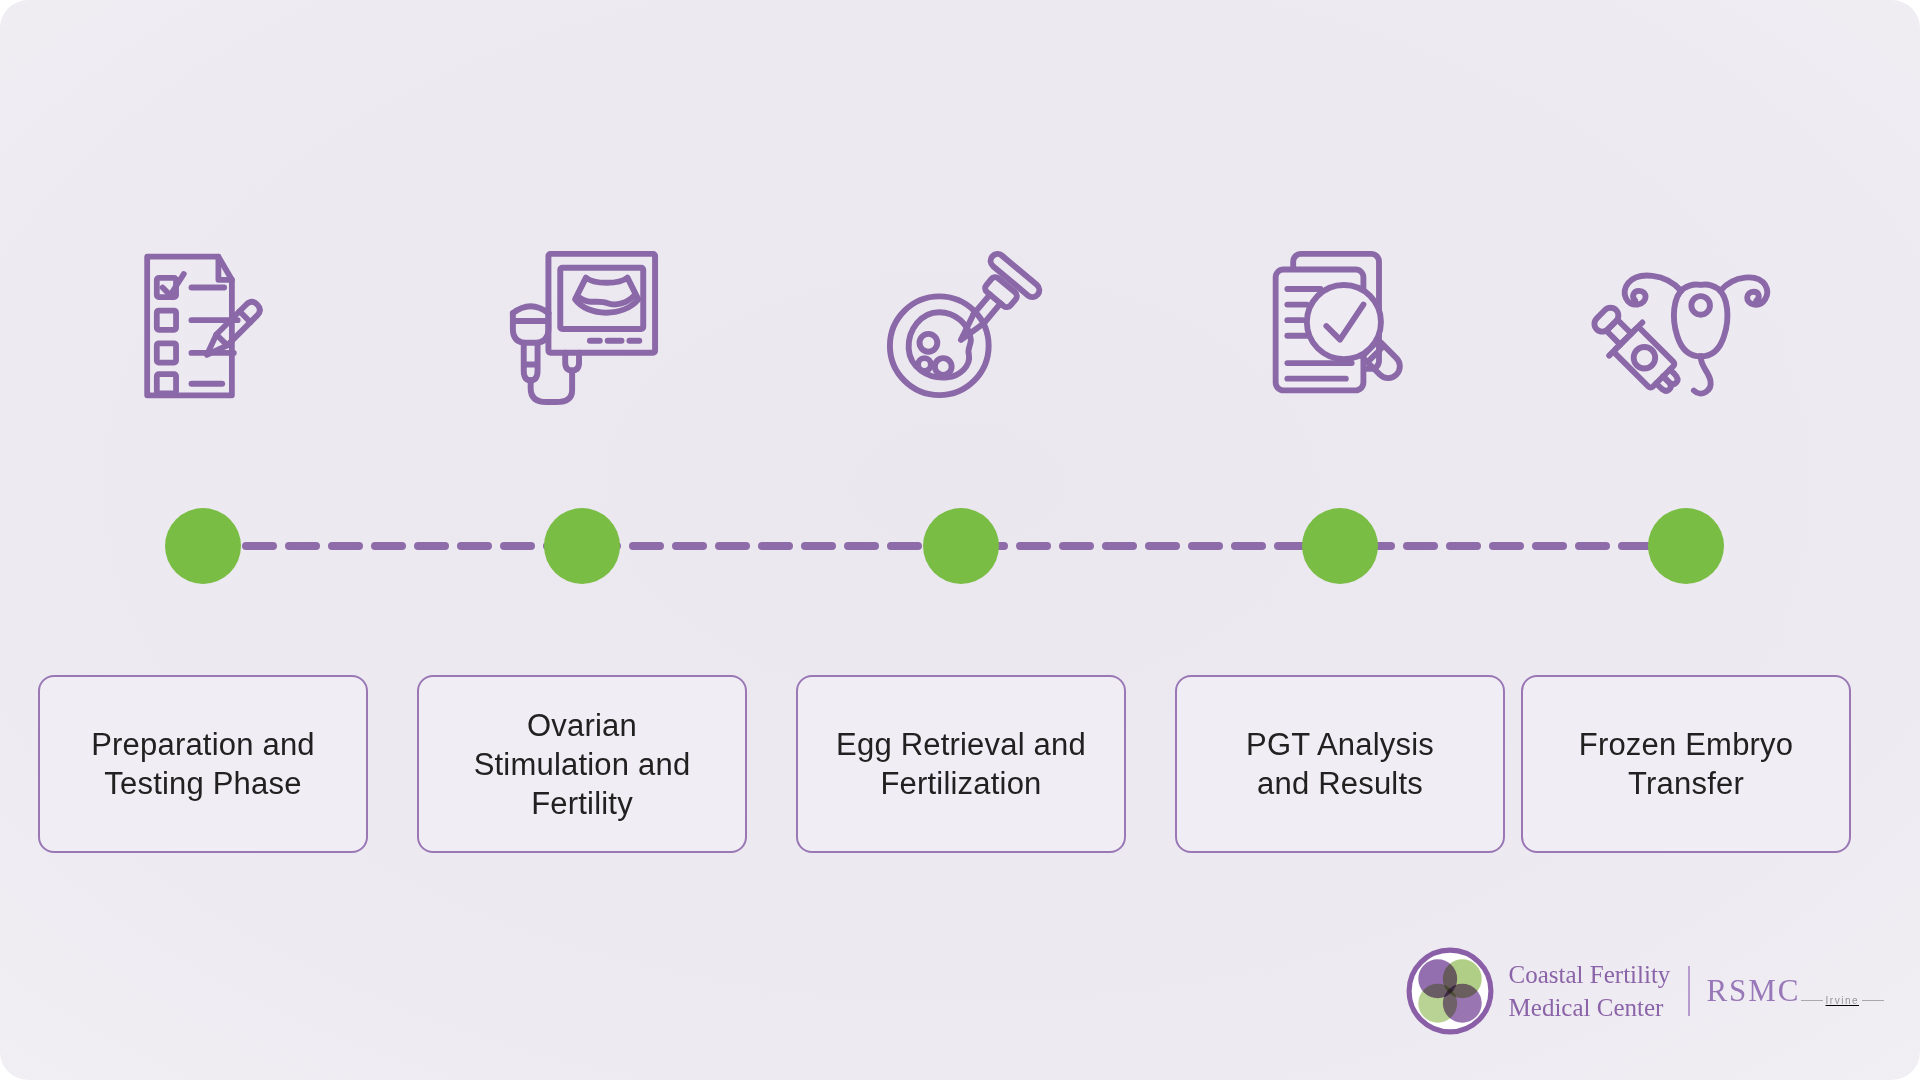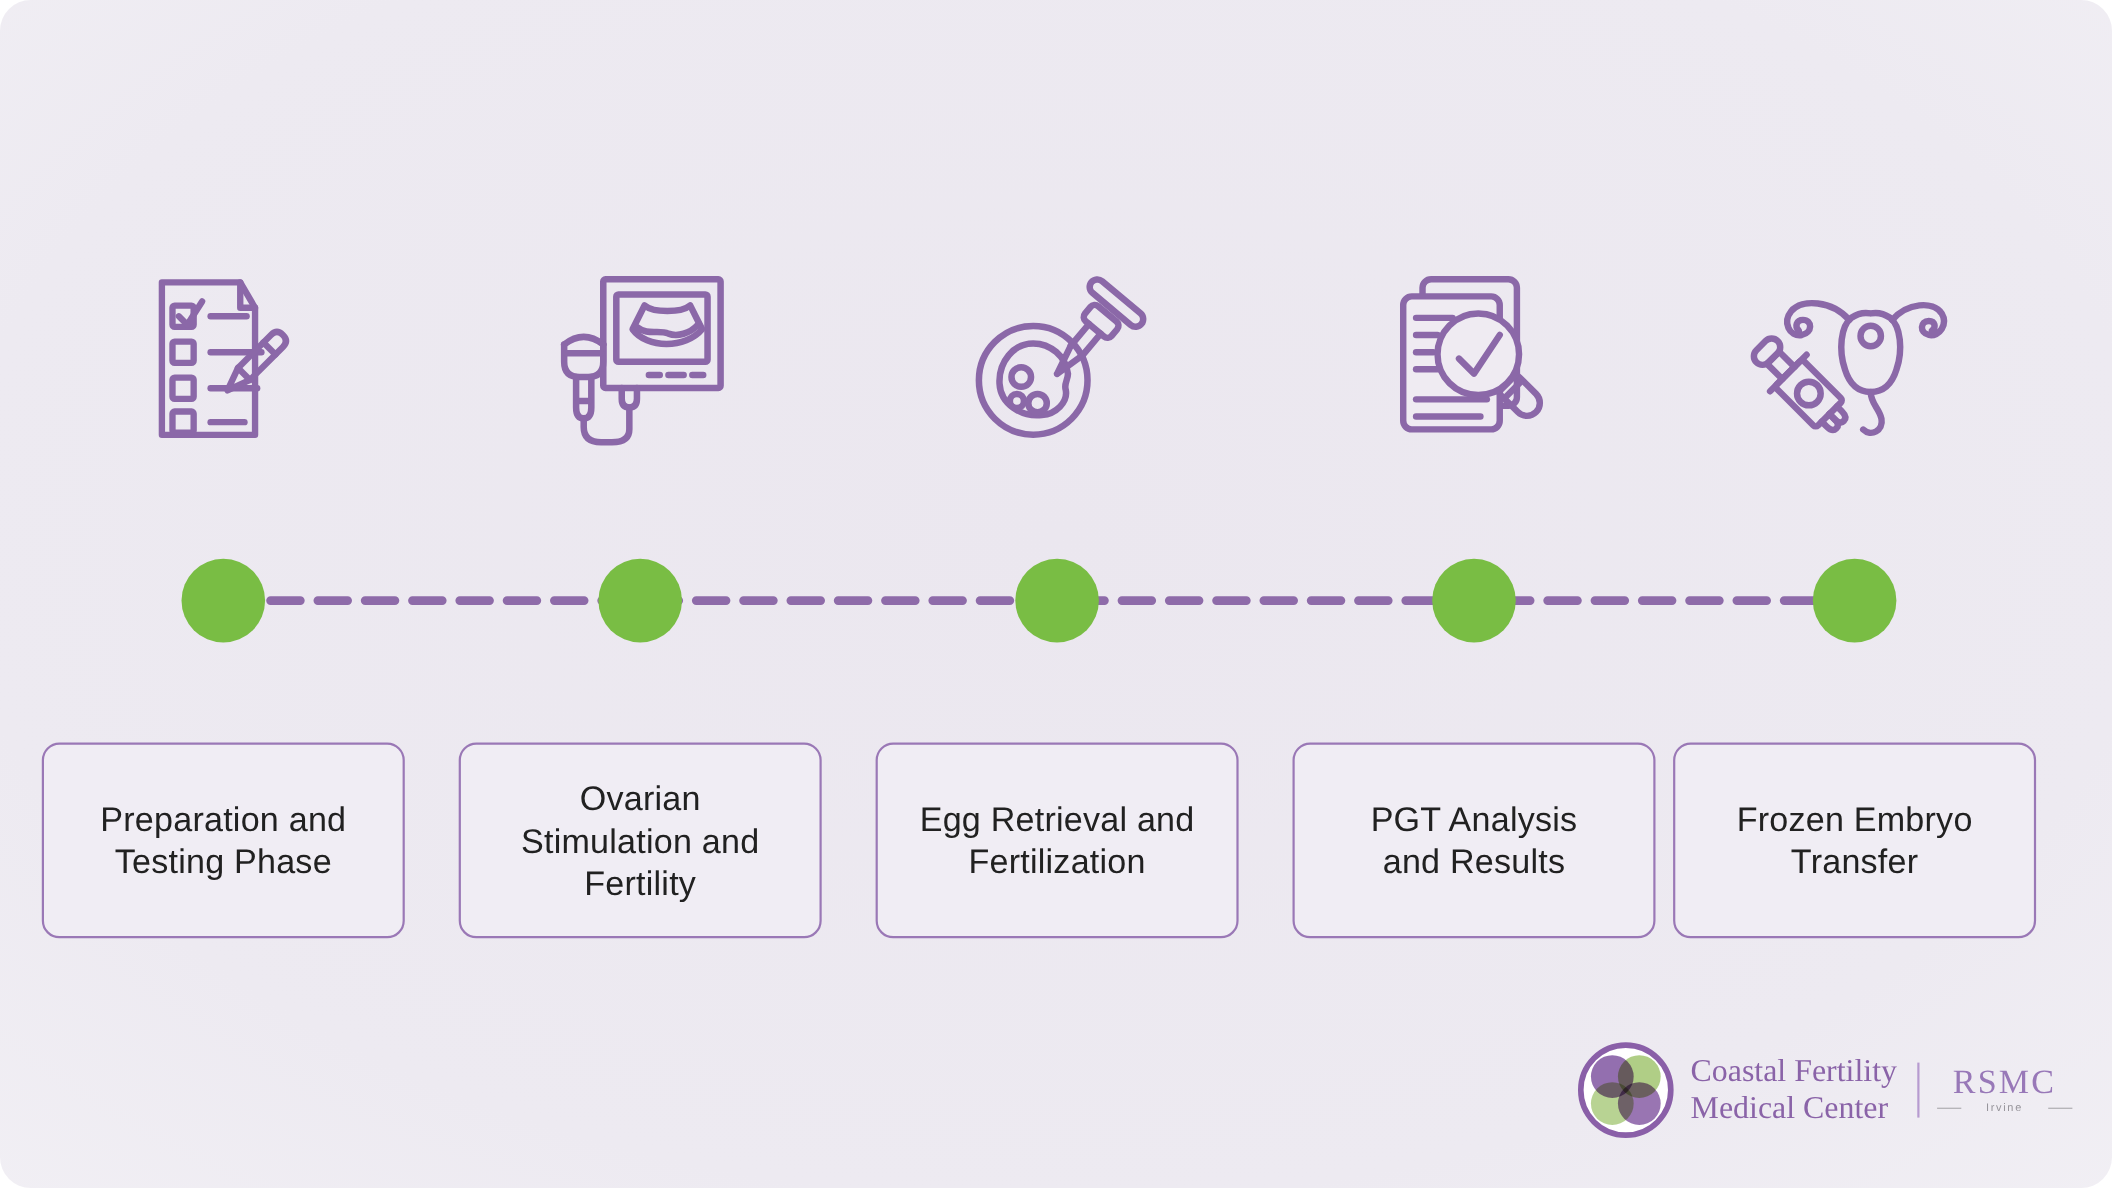--- a/index.html
+++ b/index.html
@@ -48,7 +48,7 @@
   .logo-text{
     margin-left:14px;
     font-family:"Liberation Serif", serif;
-    color:#8A63A8; font-size:29px; line-height:33px;
+    color:#8A63A8; font-size:25px; line-height:33px;
   }
   .logo-divider{
     width:2px; height:50px; background:#B79BD0; margin:0 16px 0 18px;

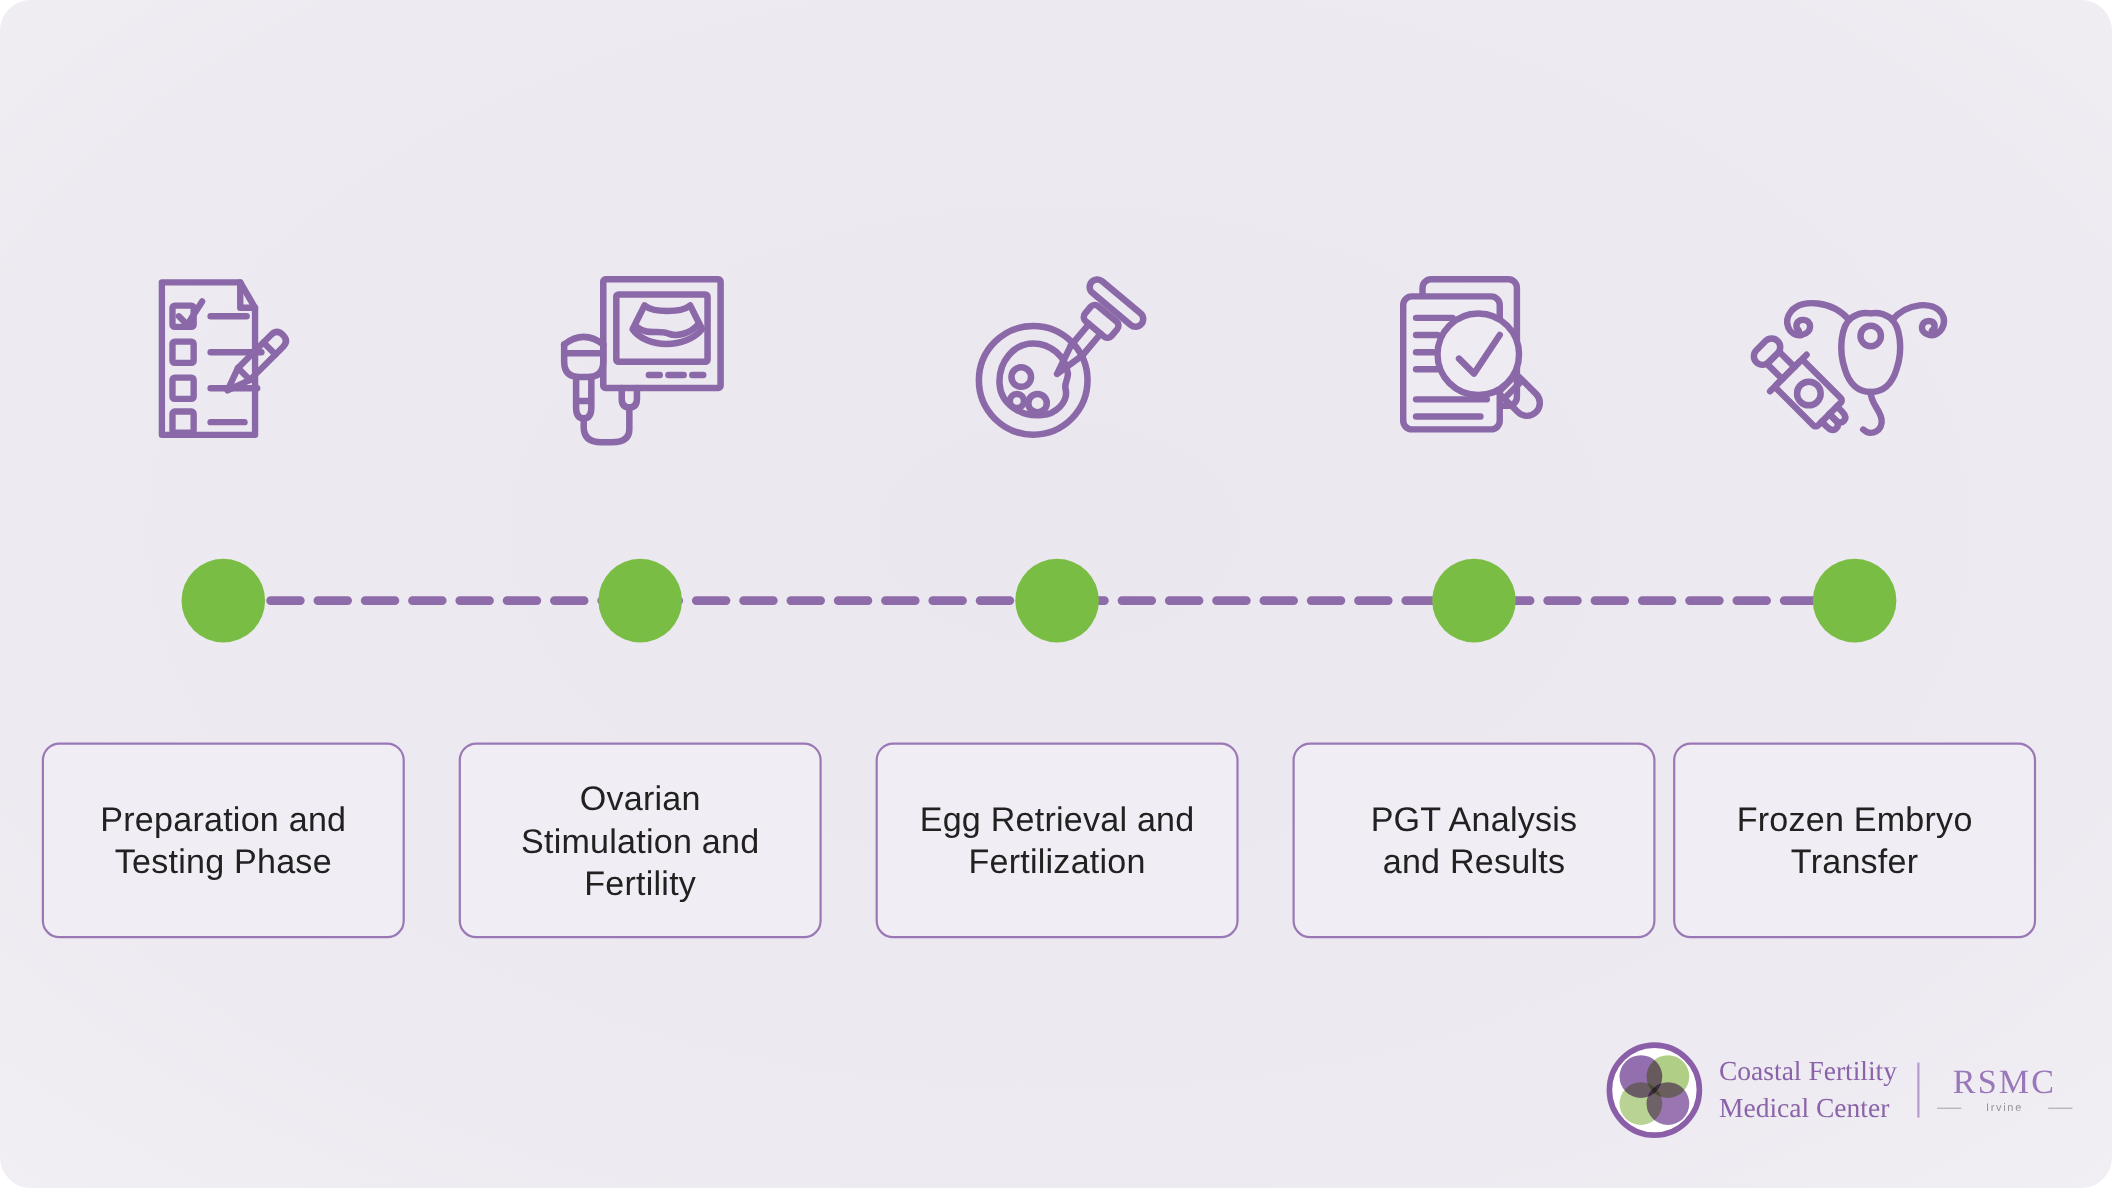--- a/index.html
+++ b/index.html
@@ -53,7 +53,7 @@
   .logo-divider{
     width:2px; height:50px; background:#B79BD0; margin:0 16px 0 18px;
   }
-  .logo-rsmc{ display:flex; flex-direction:column; align-items:center; }
+  .logo-rsmc{ display:flex; flex-direction:row; align-items:flex-end; }
   .rsmc-name{
     font-family:"Liberation Serif", serif;
     color:#9878B8; font-size:31px; line-height:30px; letter-spacing:2px;

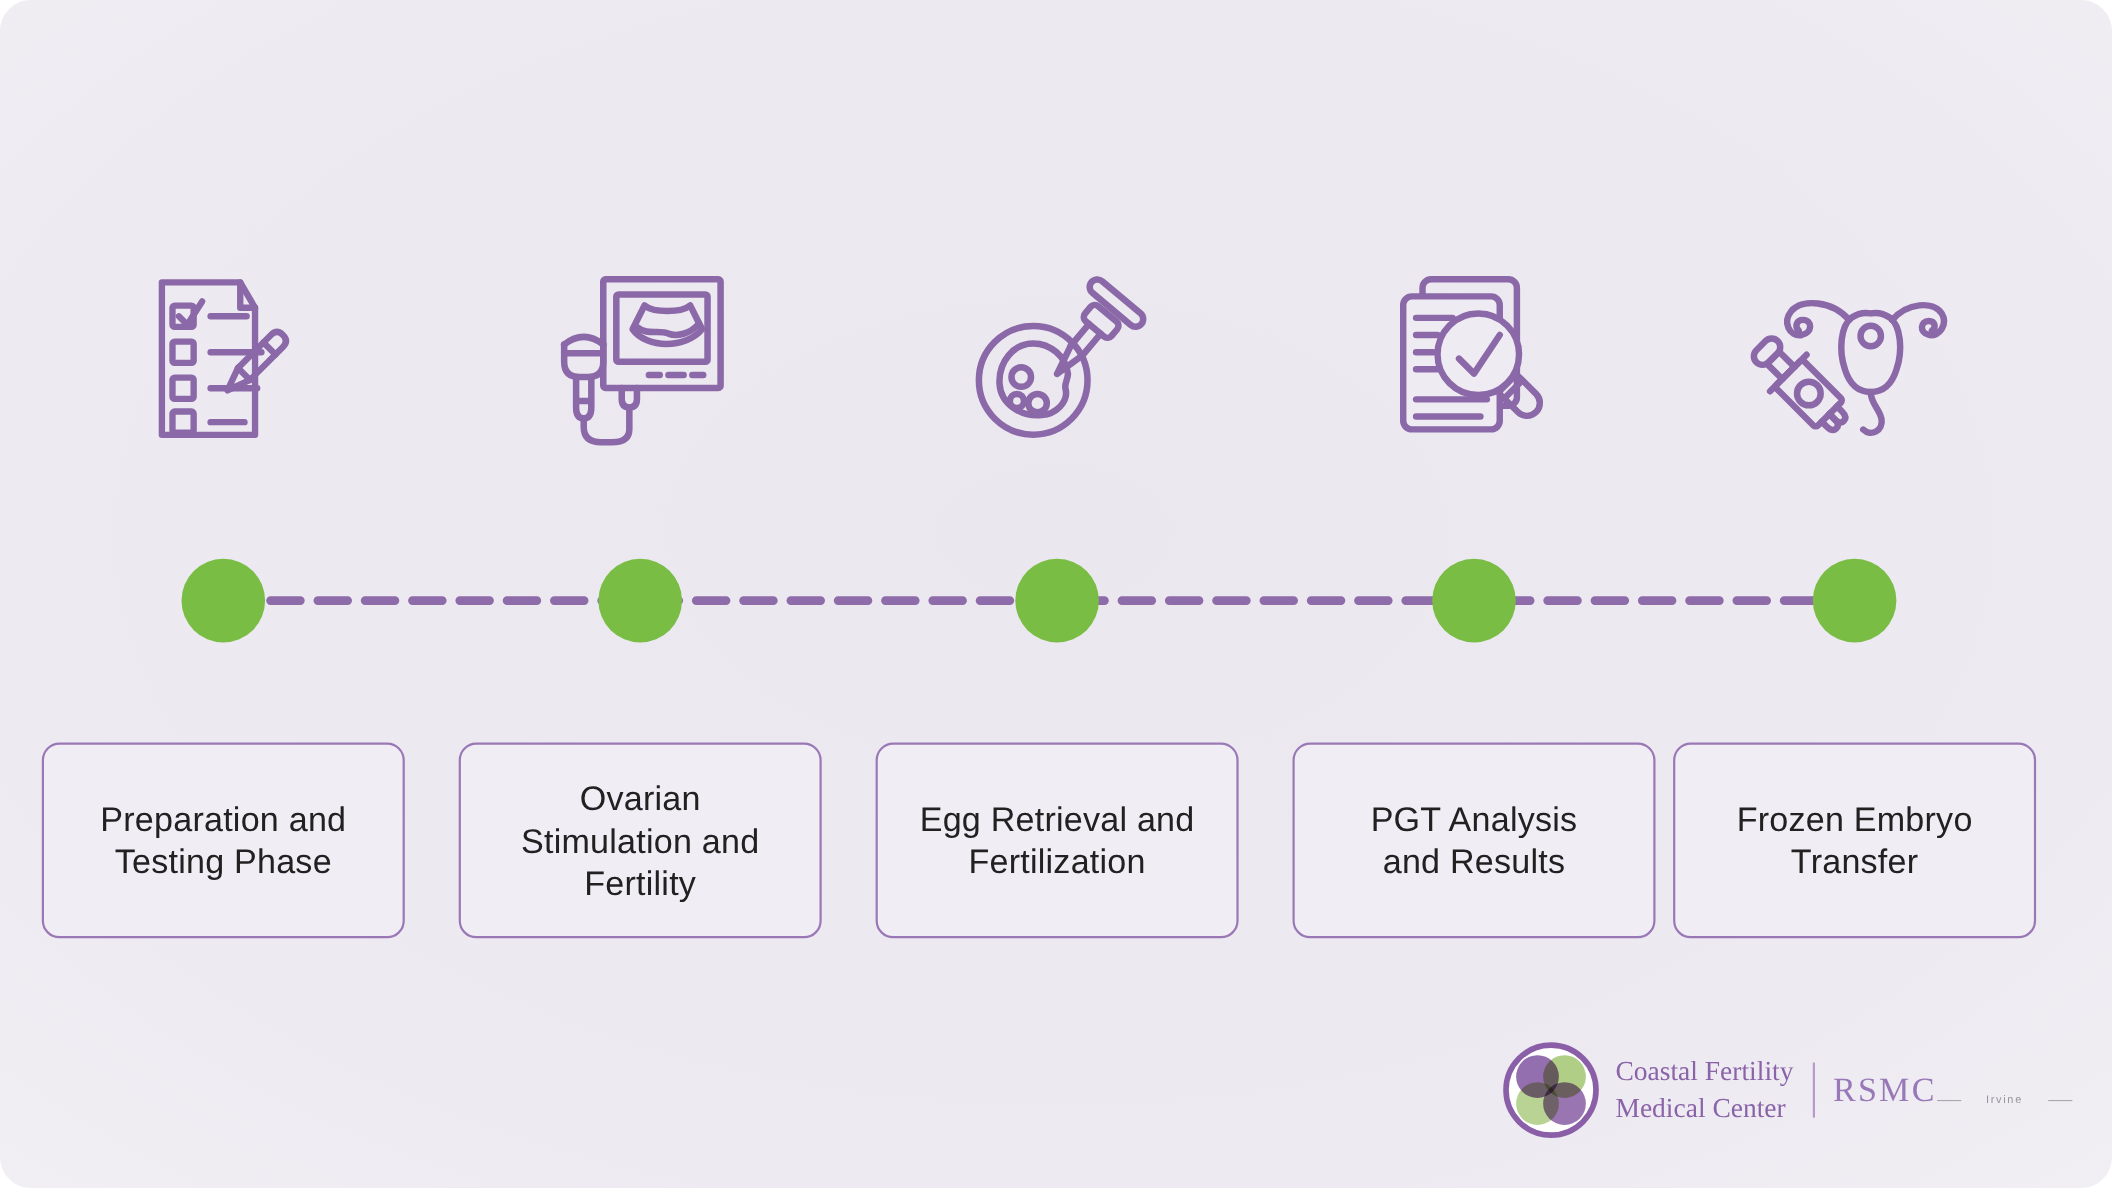--- a/index.html
+++ b/index.html
@@ -59,7 +59,7 @@
     color:#9878B8; font-size:31px; line-height:30px; letter-spacing:2px;
   }
   .rsmc-loc{
-    display:flex; align-items:center; gap:23px; margin-top:3px;
+    display:flex; align-items:center; gap:3px; margin-top:3px;text-decoration:underline;
   }
   .rsmc-loc .rule{ width:22px; height:1px; background:#A9A7AB; }
   .rsmc-loc .loc-label{

